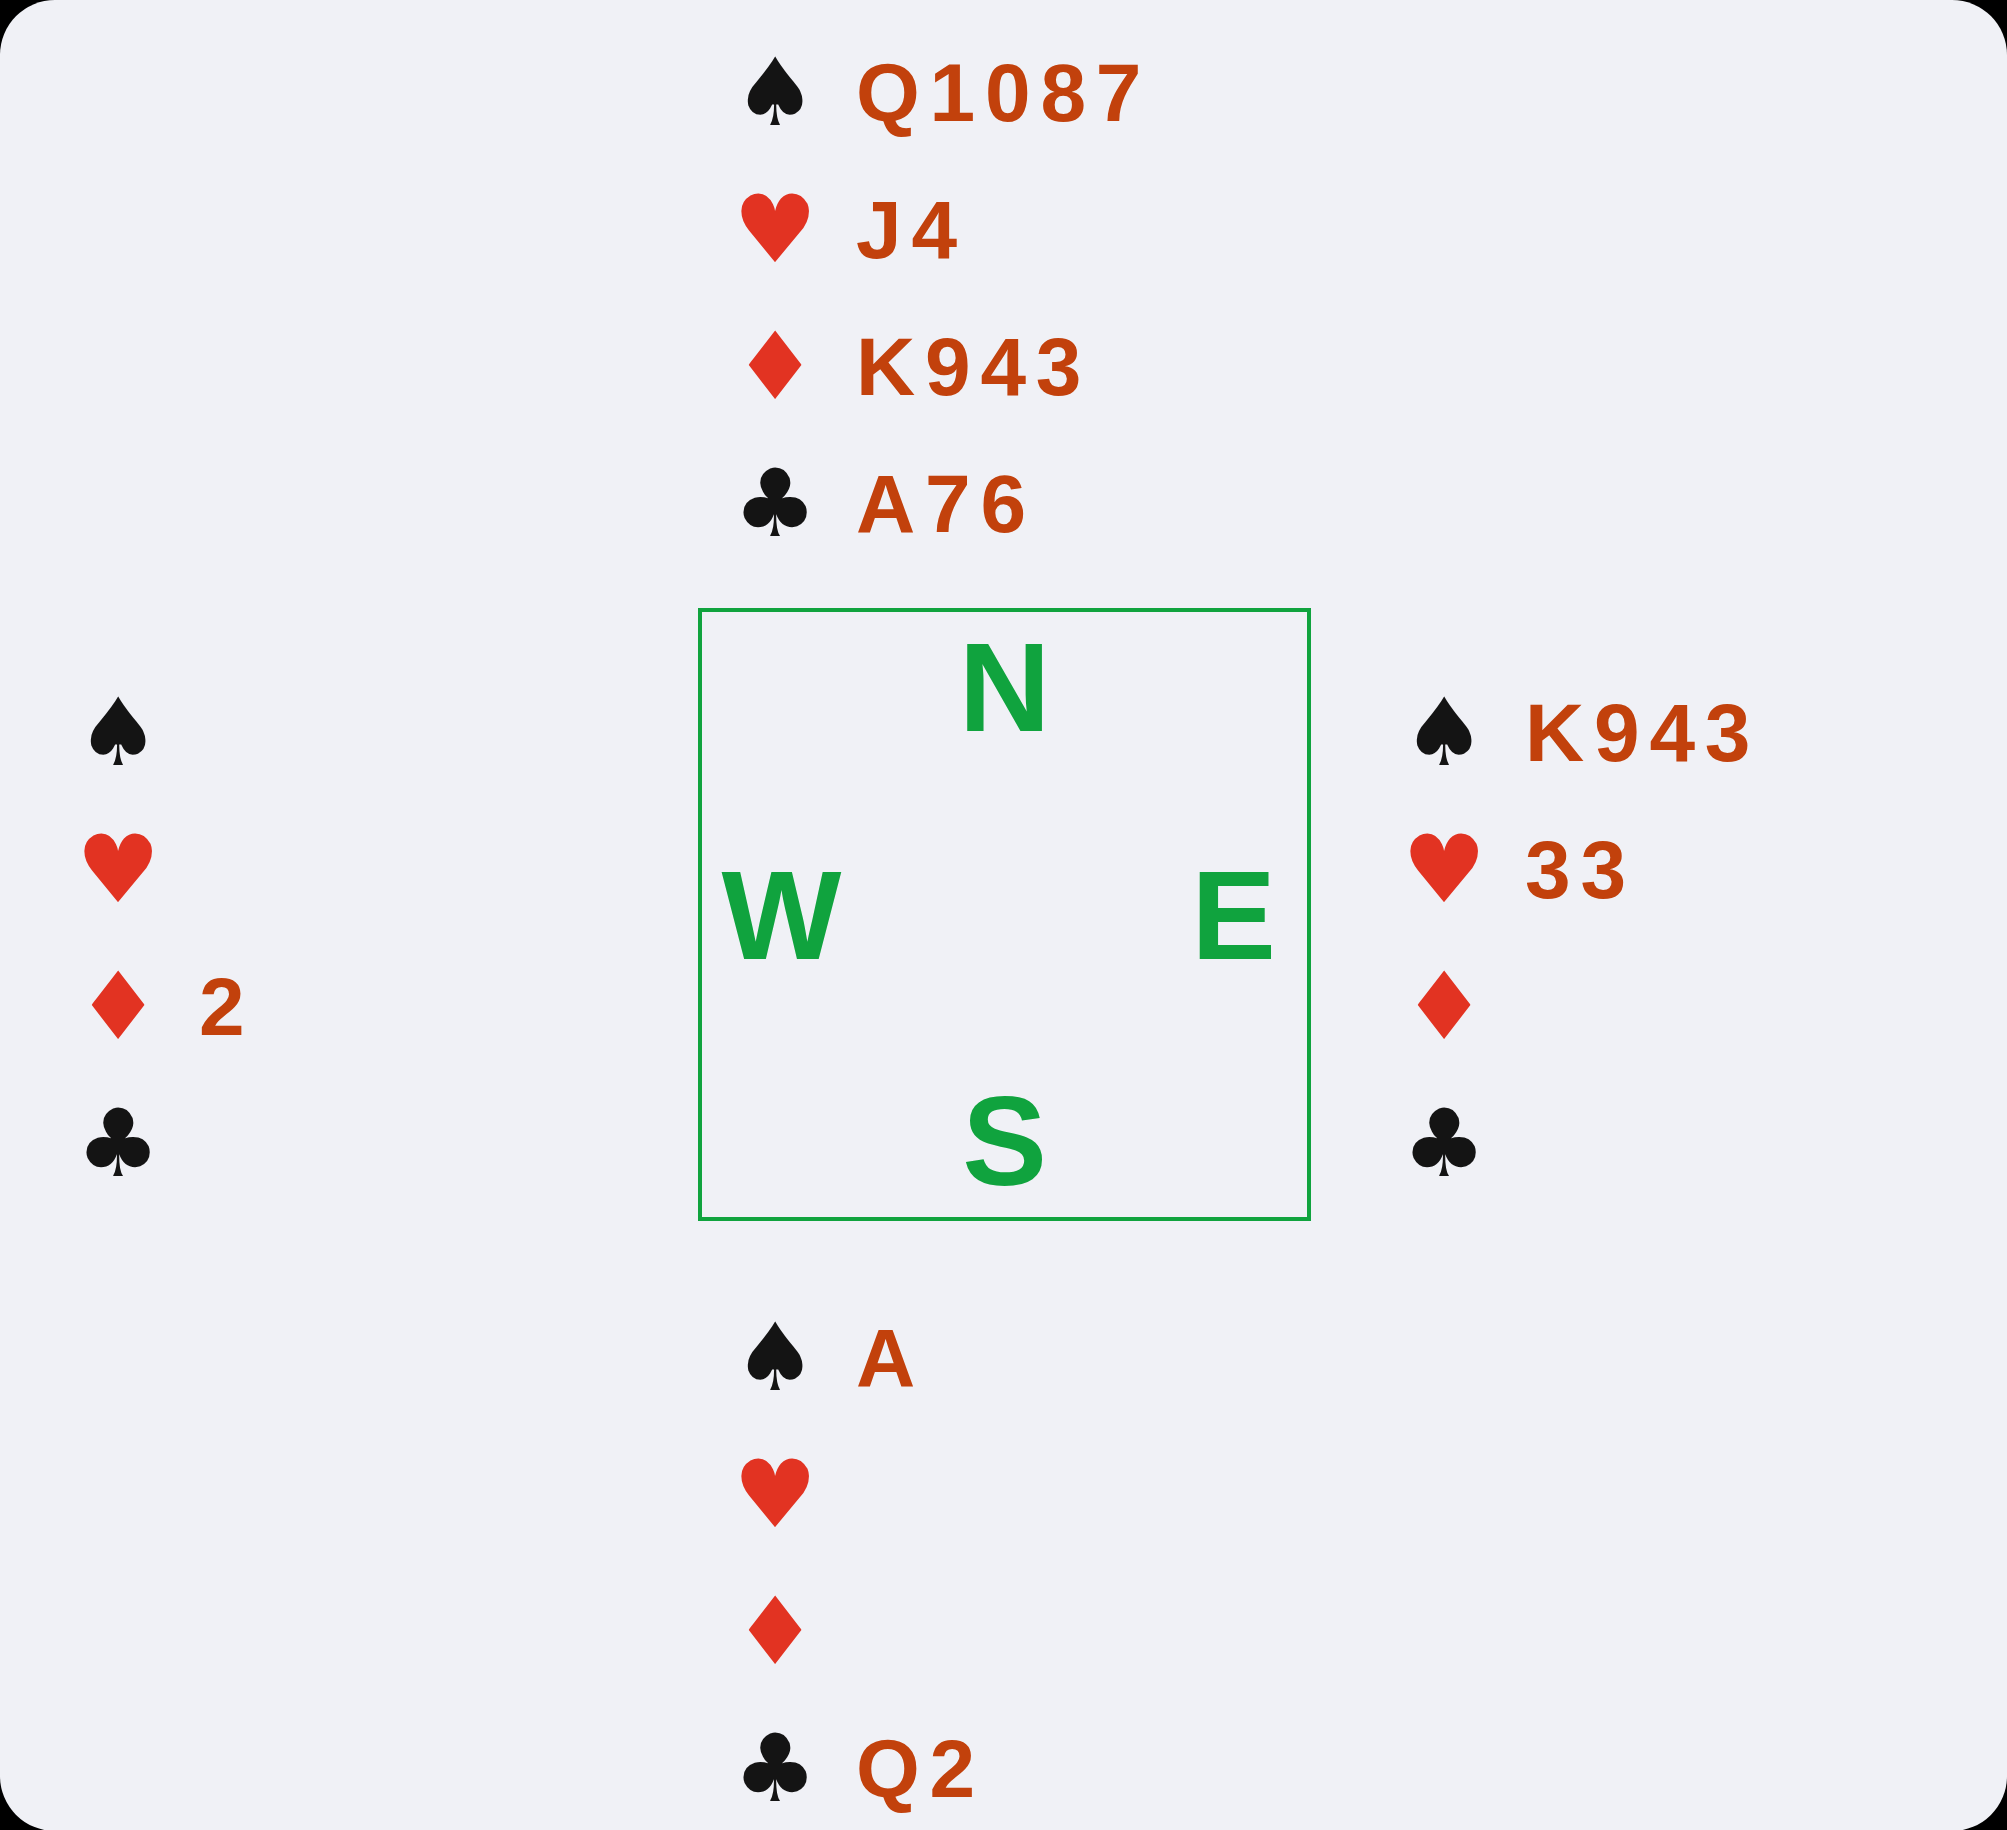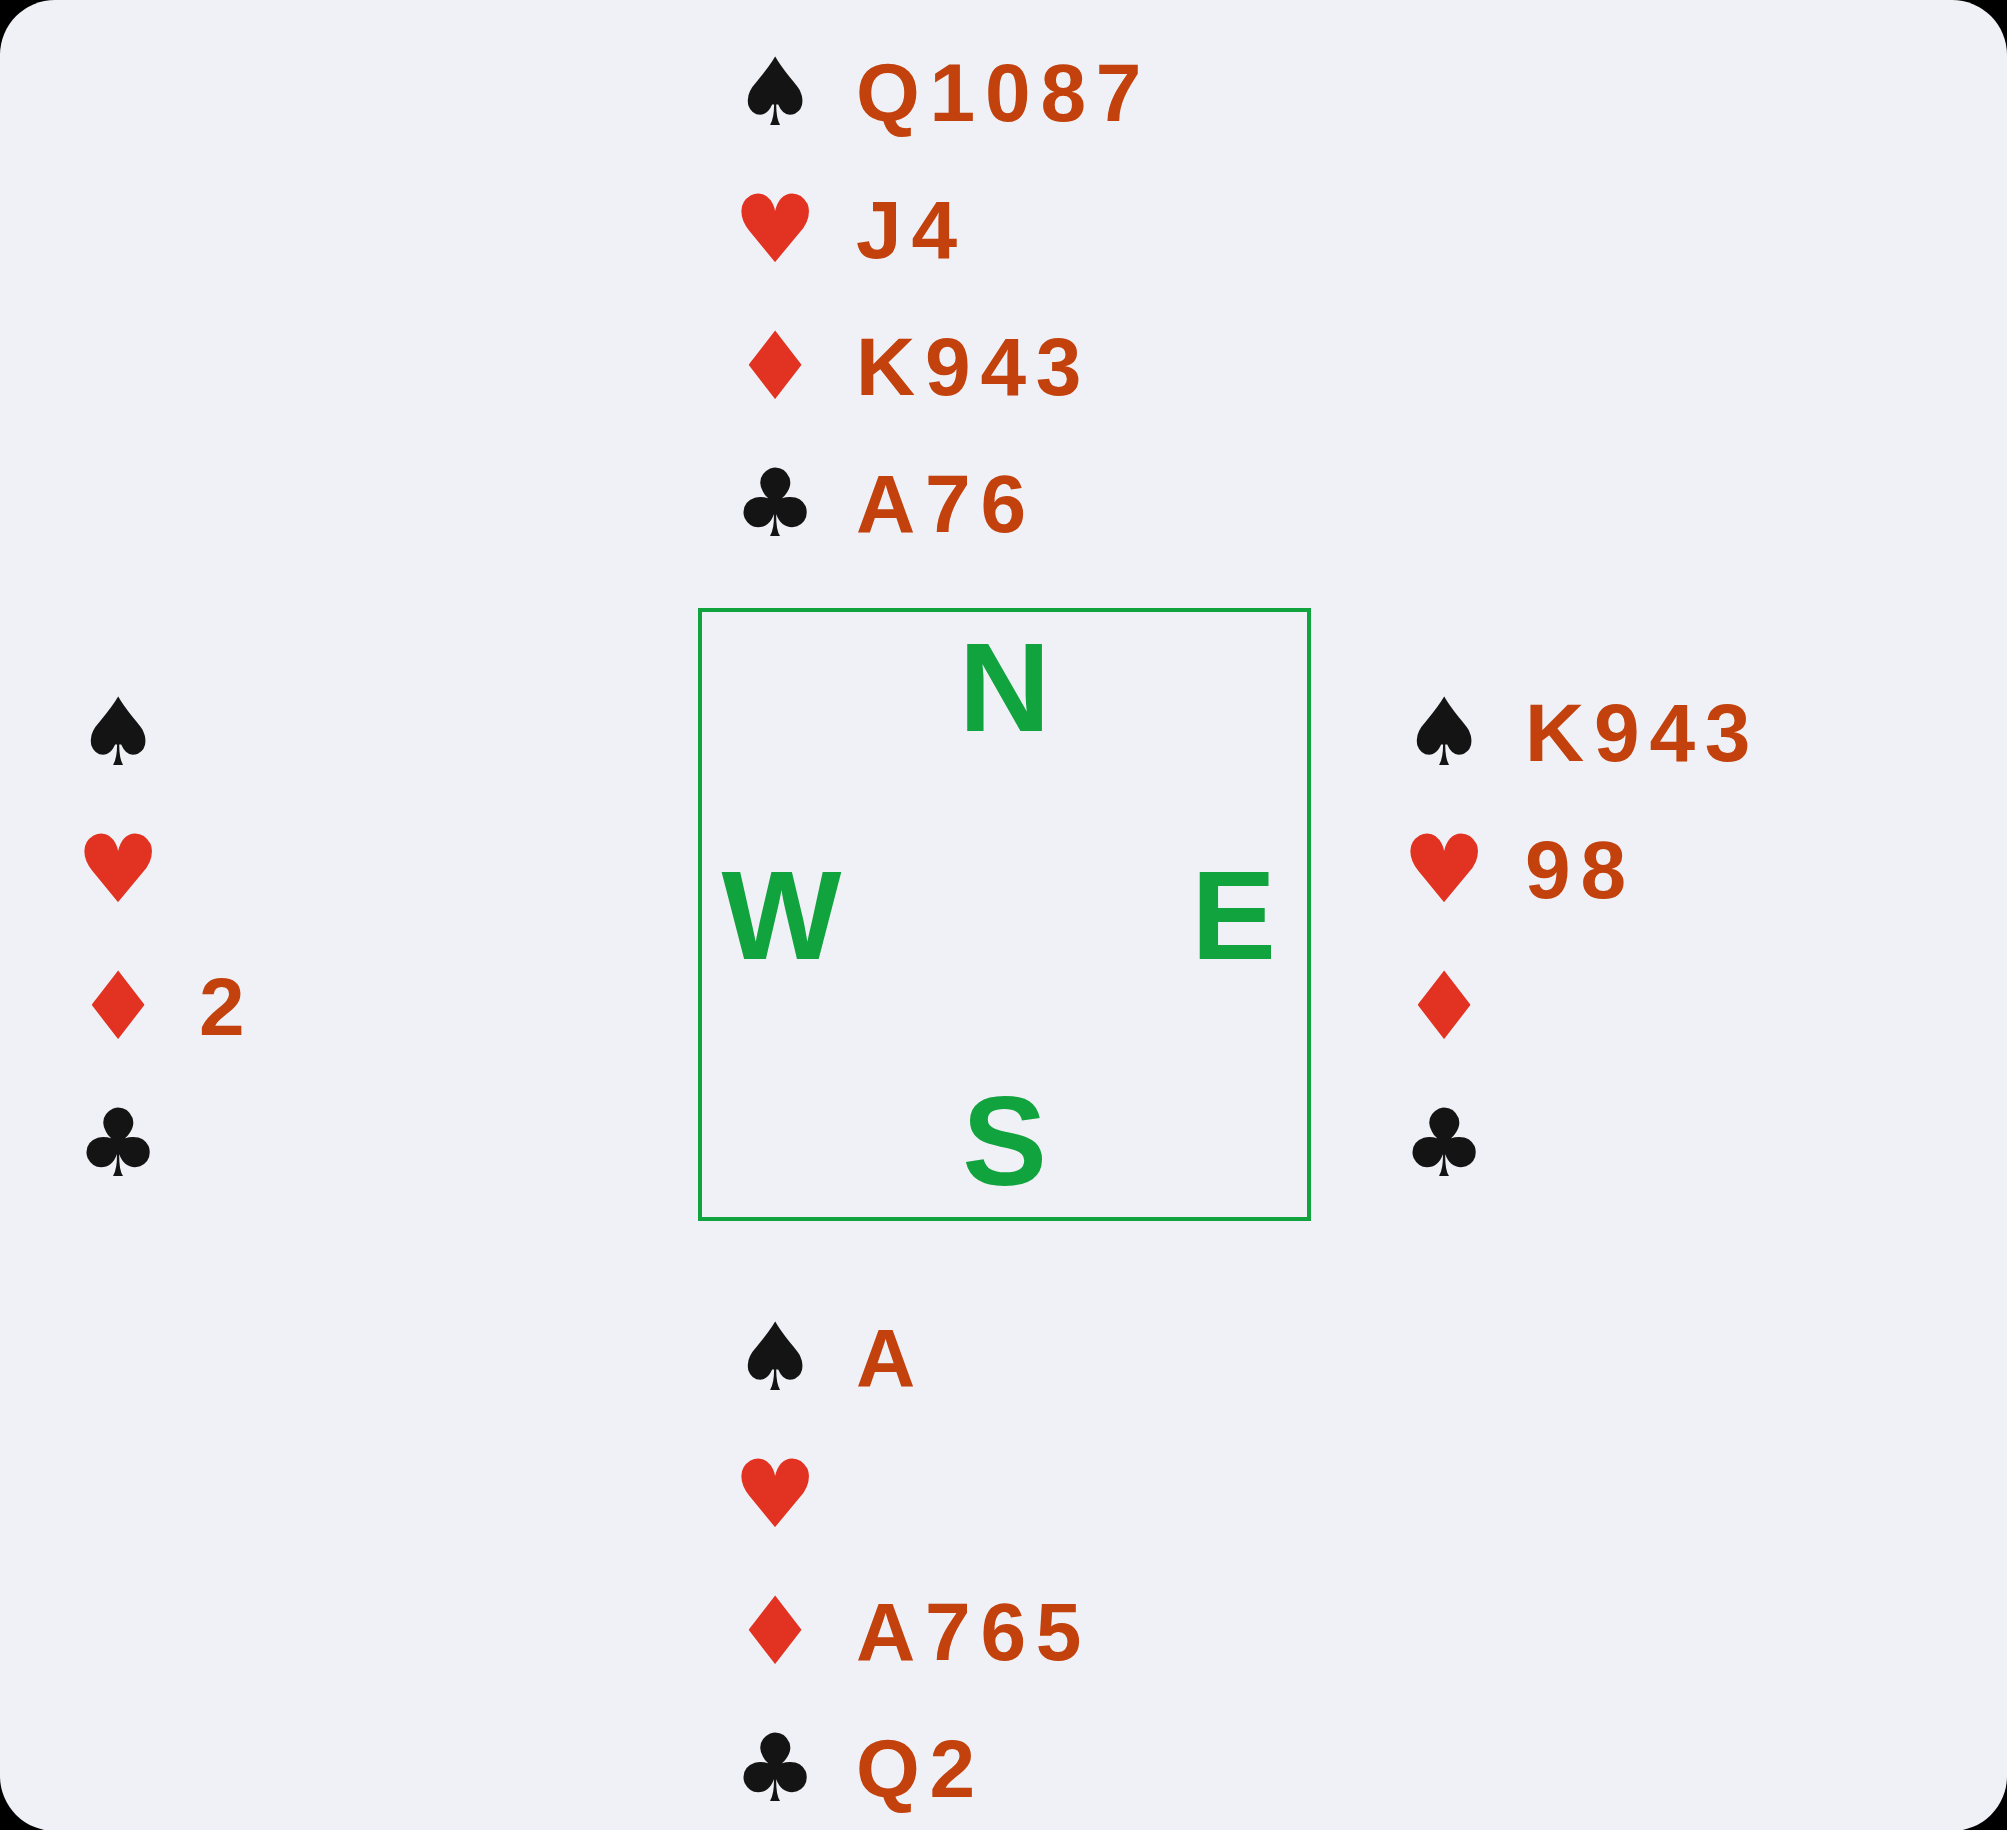--- a/index.html
+++ b/index.html
@@ -102,7 +102,7 @@
       </div>
       <div class="suit-row">
         <span class="suit-glyph suit-red">♥</span>
-        <span class="cards-text">98</span>
+        <span class="cards-text">33</span>
       </div>
       <div class="suit-row">
         <span class="suit-glyph suit-red">♦</span>

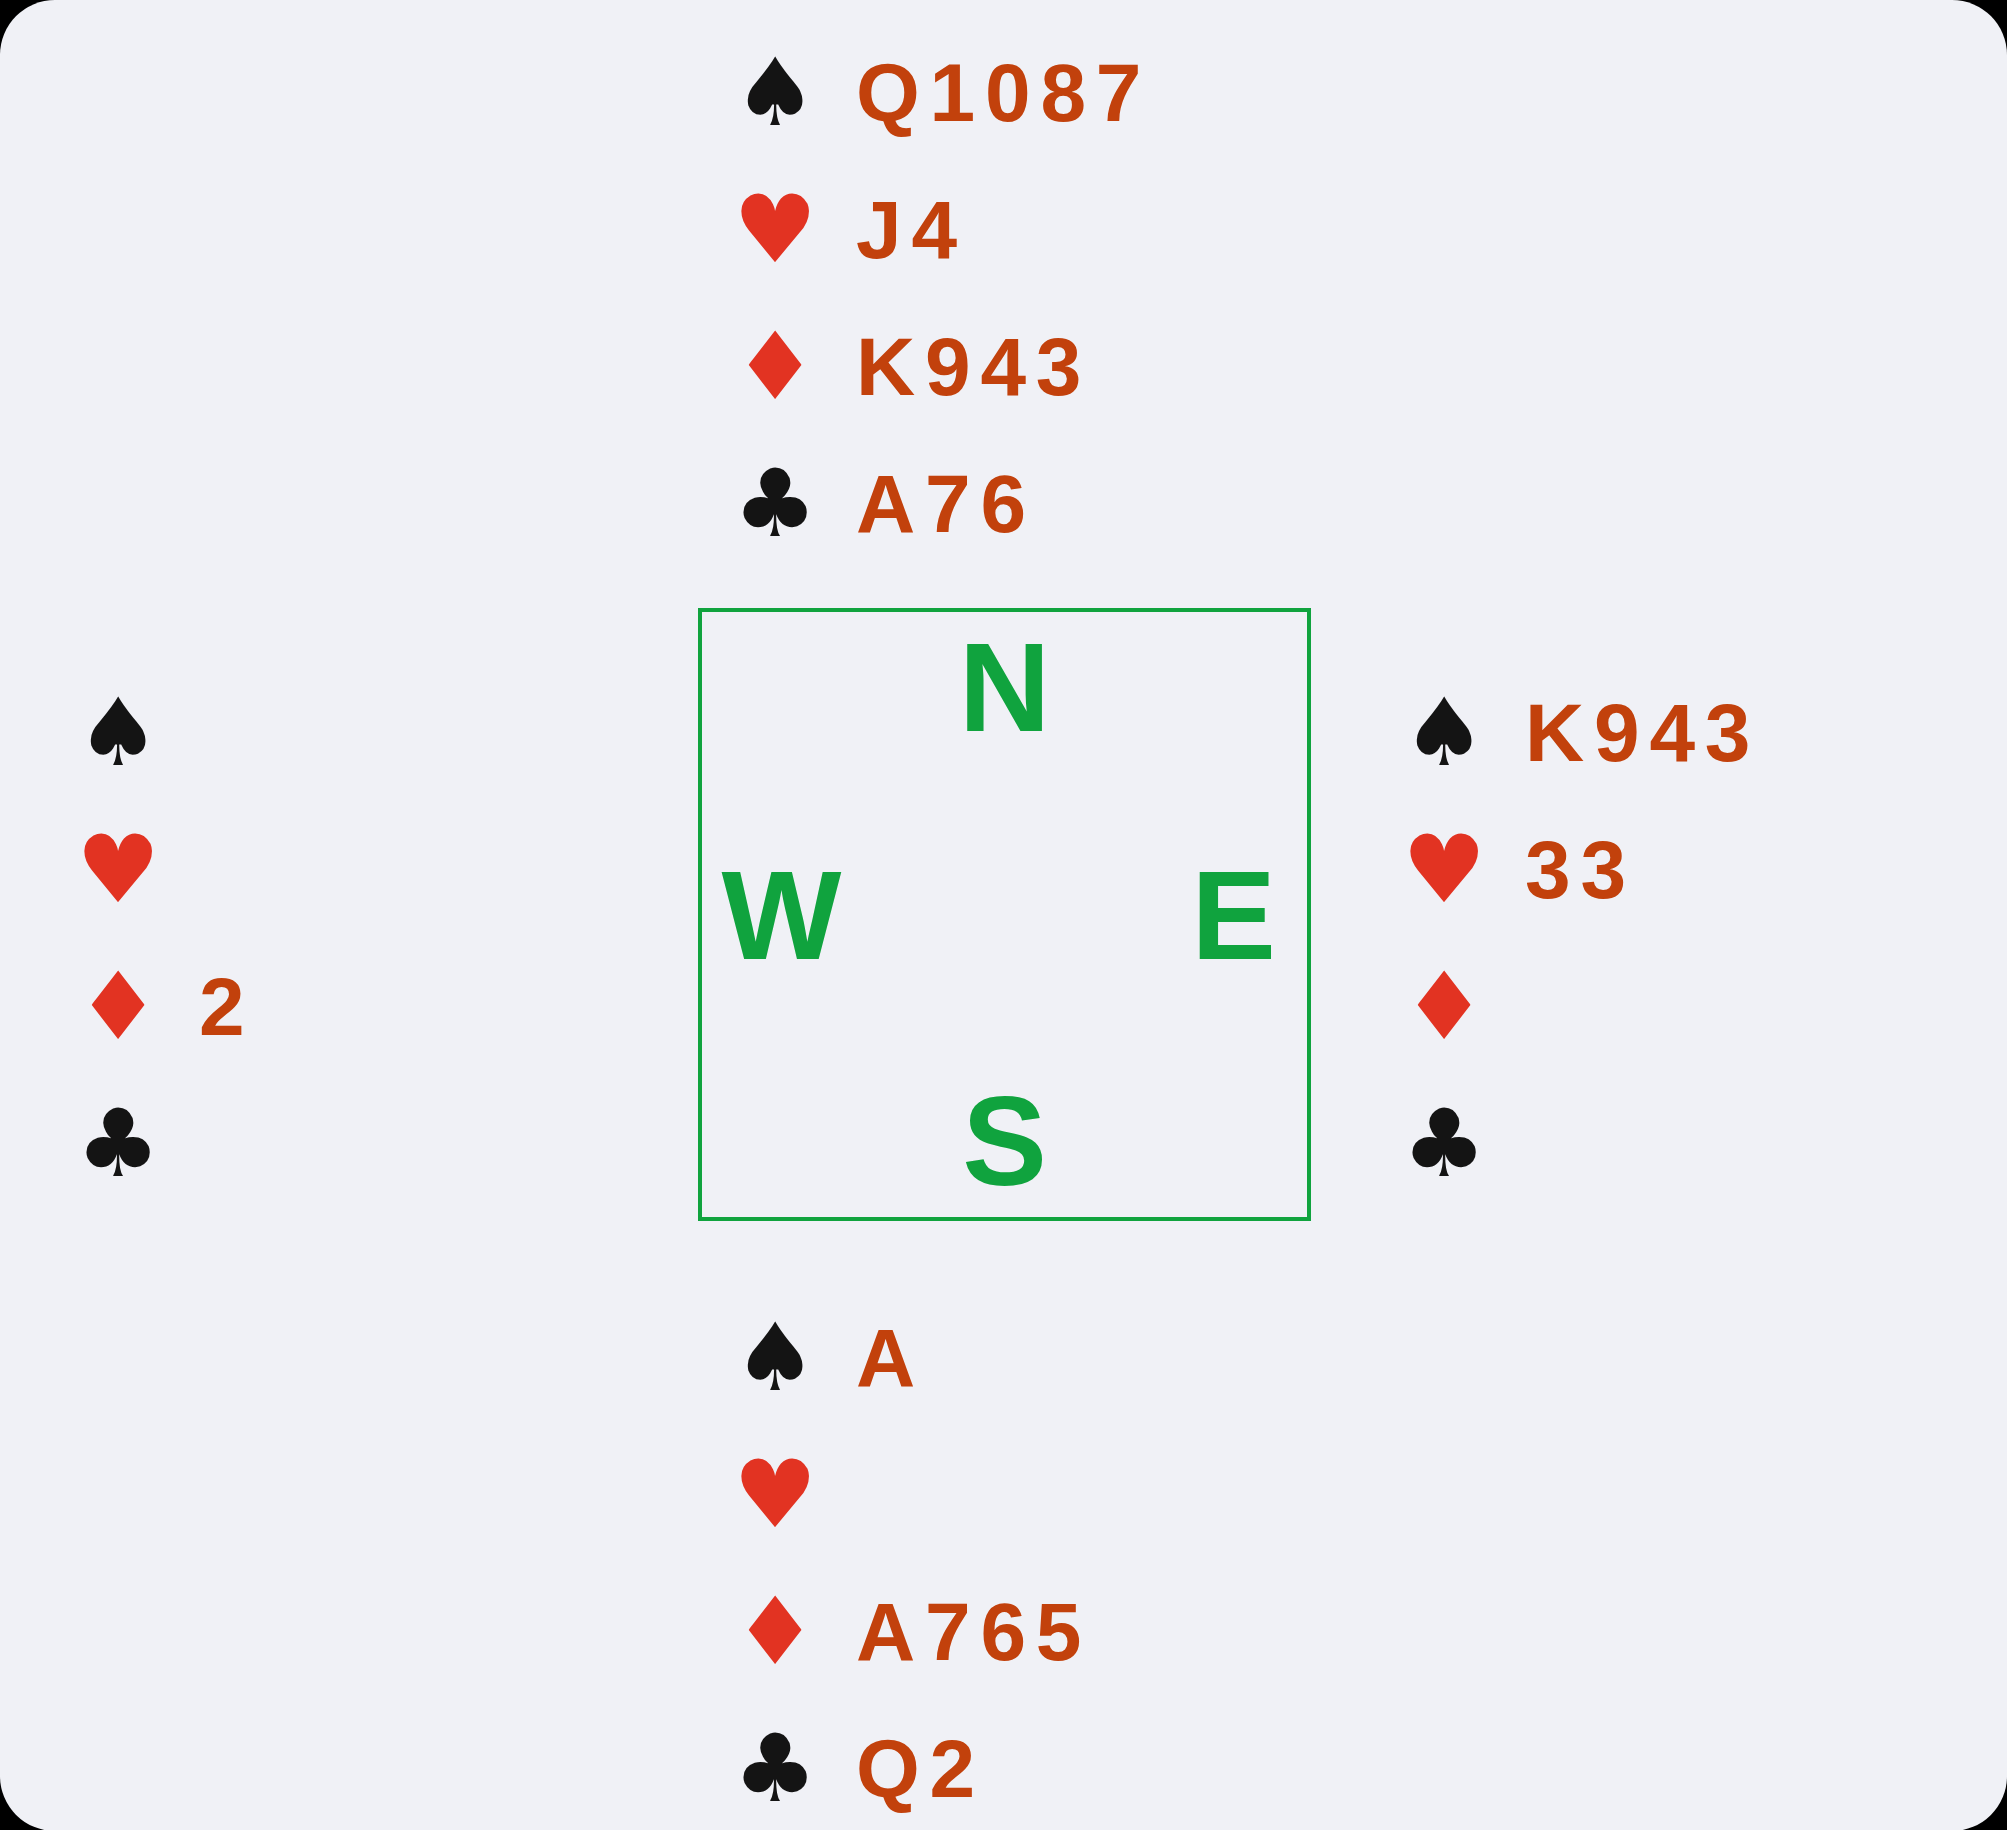--- a/index.html
+++ b/index.html
@@ -122,7 +122,6 @@
       </div>
       <div class="suit-row">
         <span class="suit-glyph suit-red">♦</span>
-        <span class="cards-text">A765</span>
       </div>
       <div class="suit-row">
         <span class="suit-glyph suit-black">♣</span>

